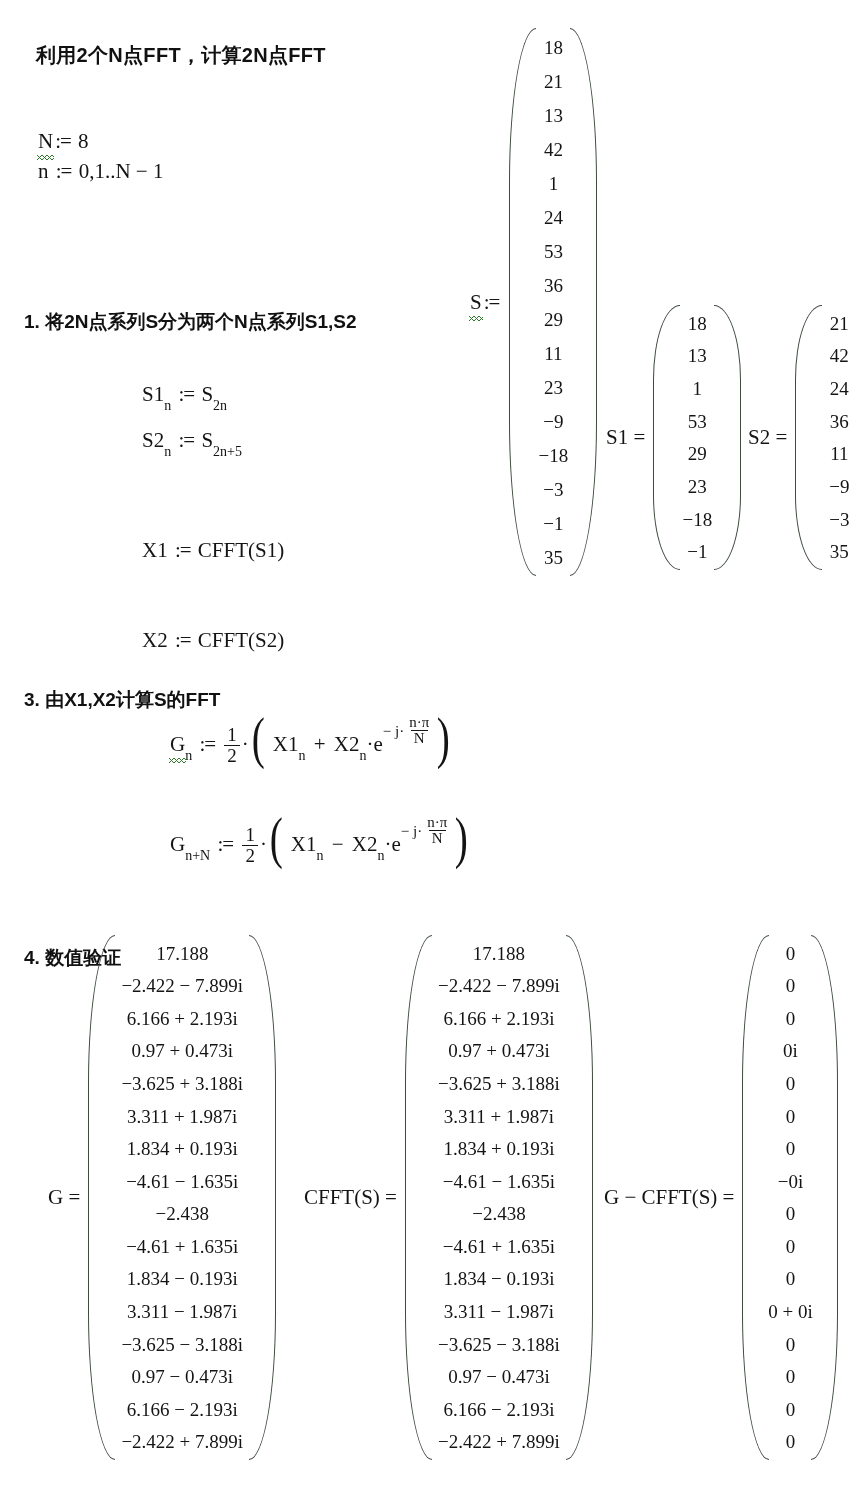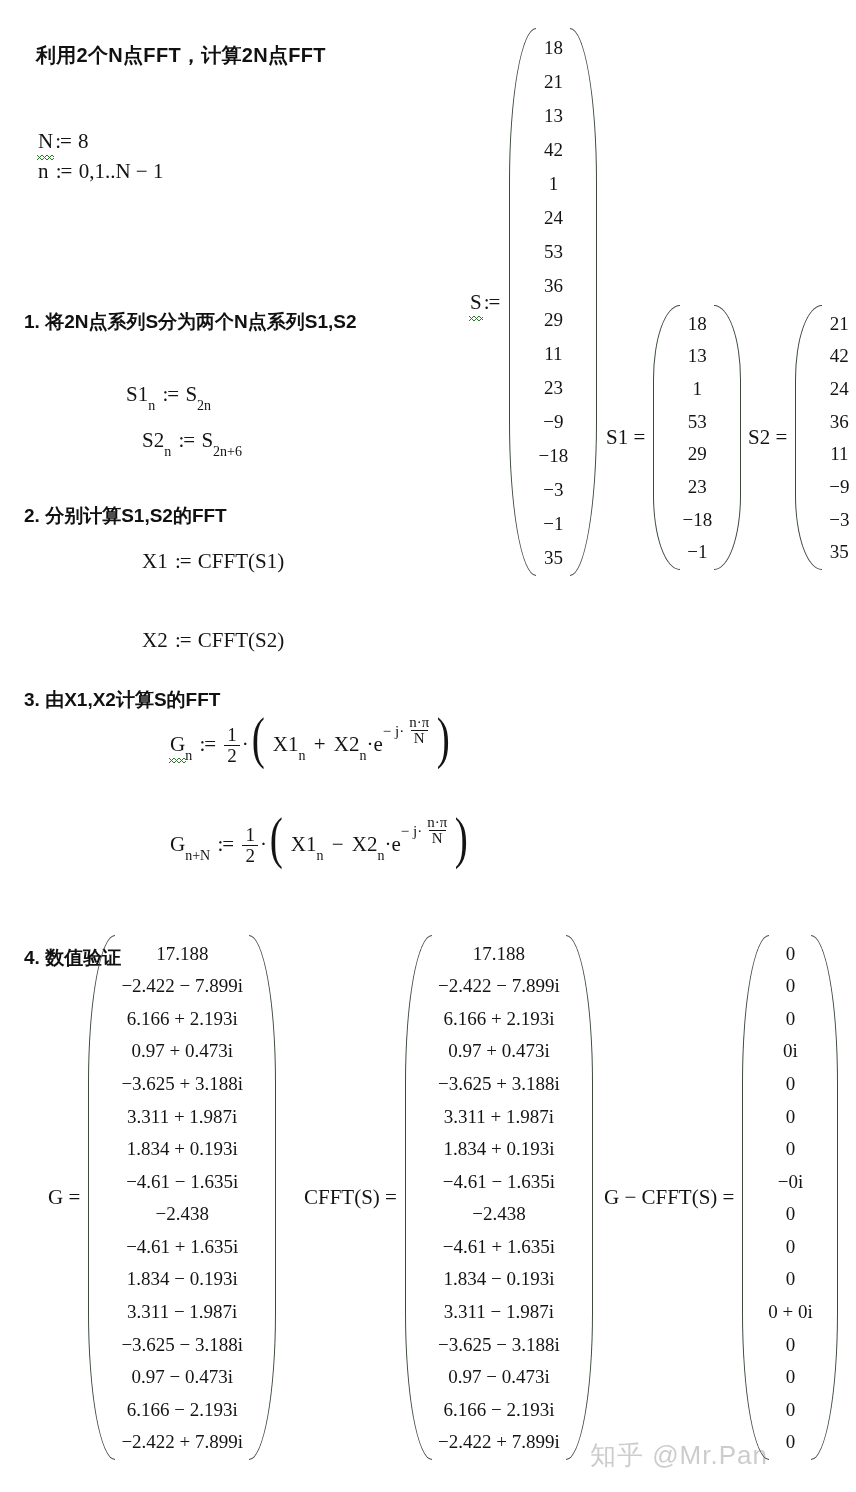--- a/index.html
+++ b/index.html
@@ -225,7 +225,7 @@
     <span>将2N点系列S分为两个N点系列S1,S2</span>
   </div>
 
-  <div class="abs math" style="left:126px; top:382px;">
+  <div class="abs math" style="left:142px; top:382px;">
     <span>S1</span><span class="sub">n</span>
     <span class="assign">:=</span>
     <span>S</span><span class="sub">2n</span>

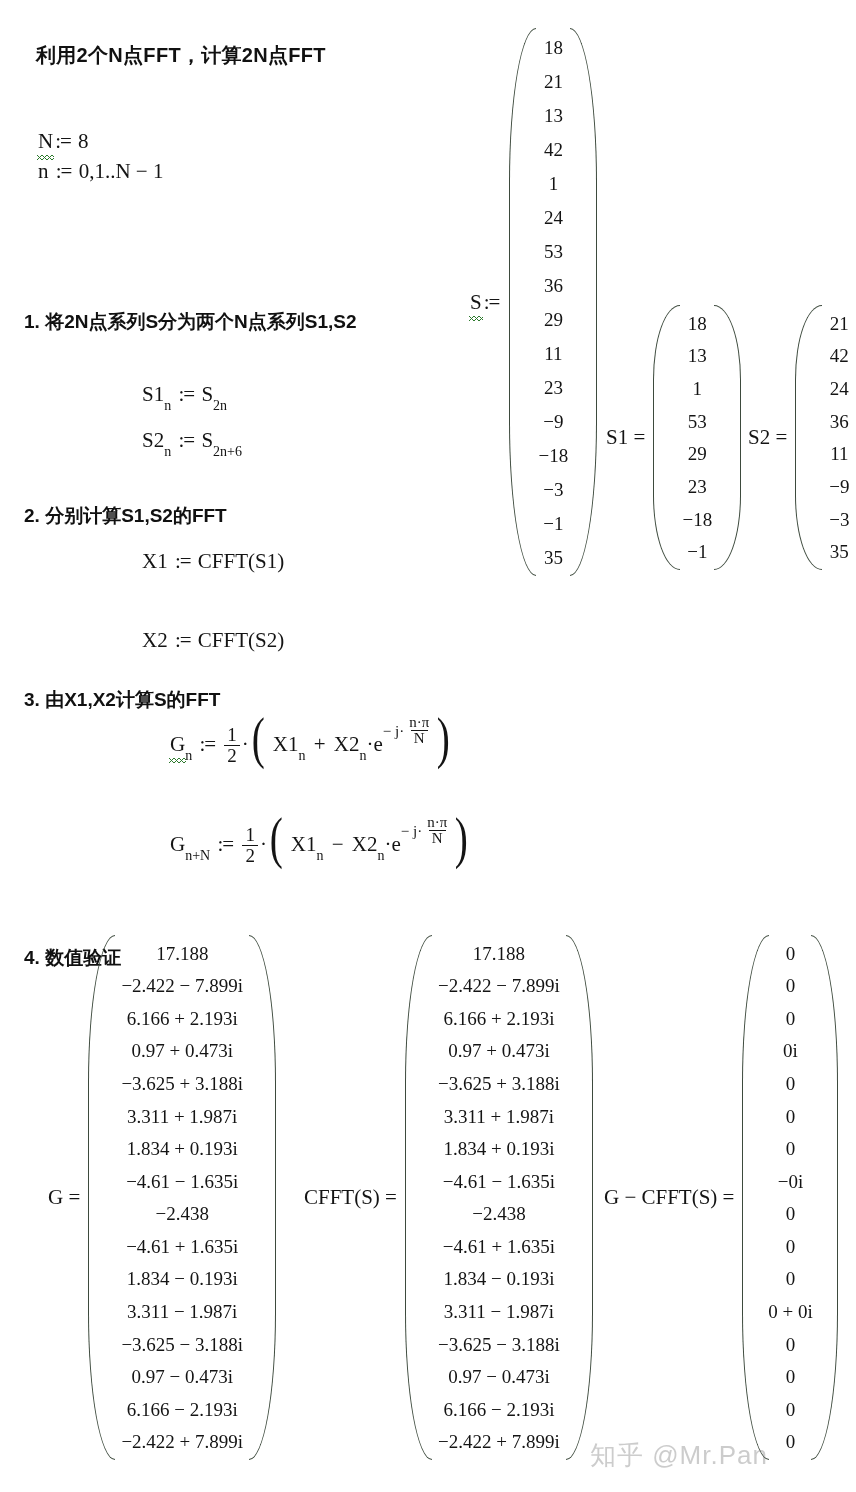--- a/index.html
+++ b/index.html
@@ -234,7 +234,7 @@
   <div class="abs math" style="left:142px; top:428px;">
     <span>S2</span><span class="sub">n</span>
     <span class="assign">:=</span>
-    <span>S</span><span class="sub">2n+6</span>
+    <span>S</span><span class="sub">2n+5</span>
   </div>
 
   <div class="abs vec" style="left:606px; top:305px; height:265px;">

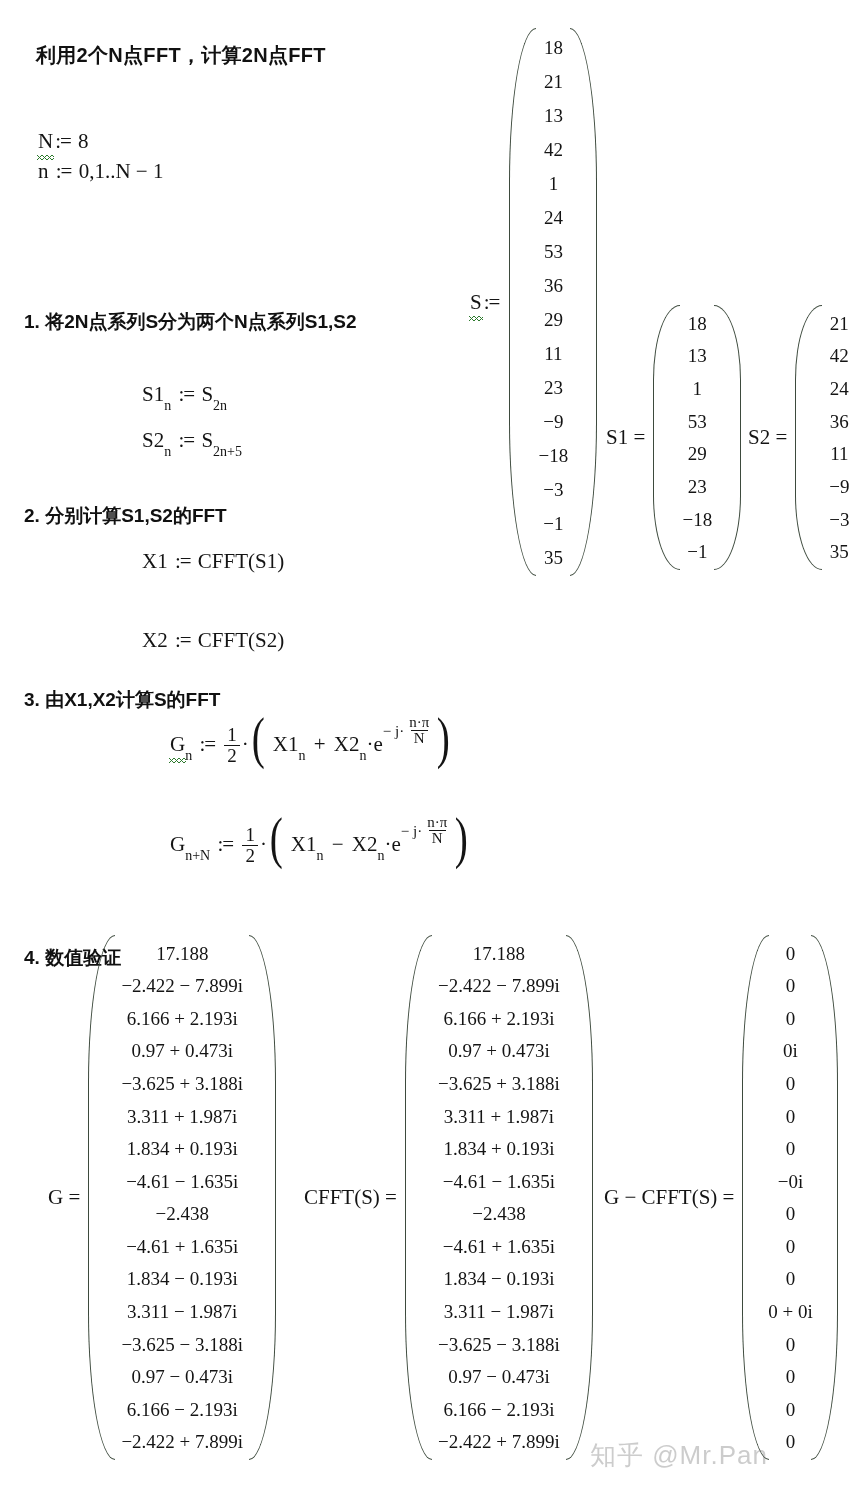--- a/index.html
+++ b/index.html
@@ -273,10 +273,6 @@
     </div>
   </div>
 
-  <div class="abs section-head" style="left:24px; top:503px;">
-    <span class="num">2.</span>
-    <span>分别计算S1,S2的FFT</span>
-  </div>
 
   <div class="abs math" style="left:142px; top:549px;">
     <span>X1</span>

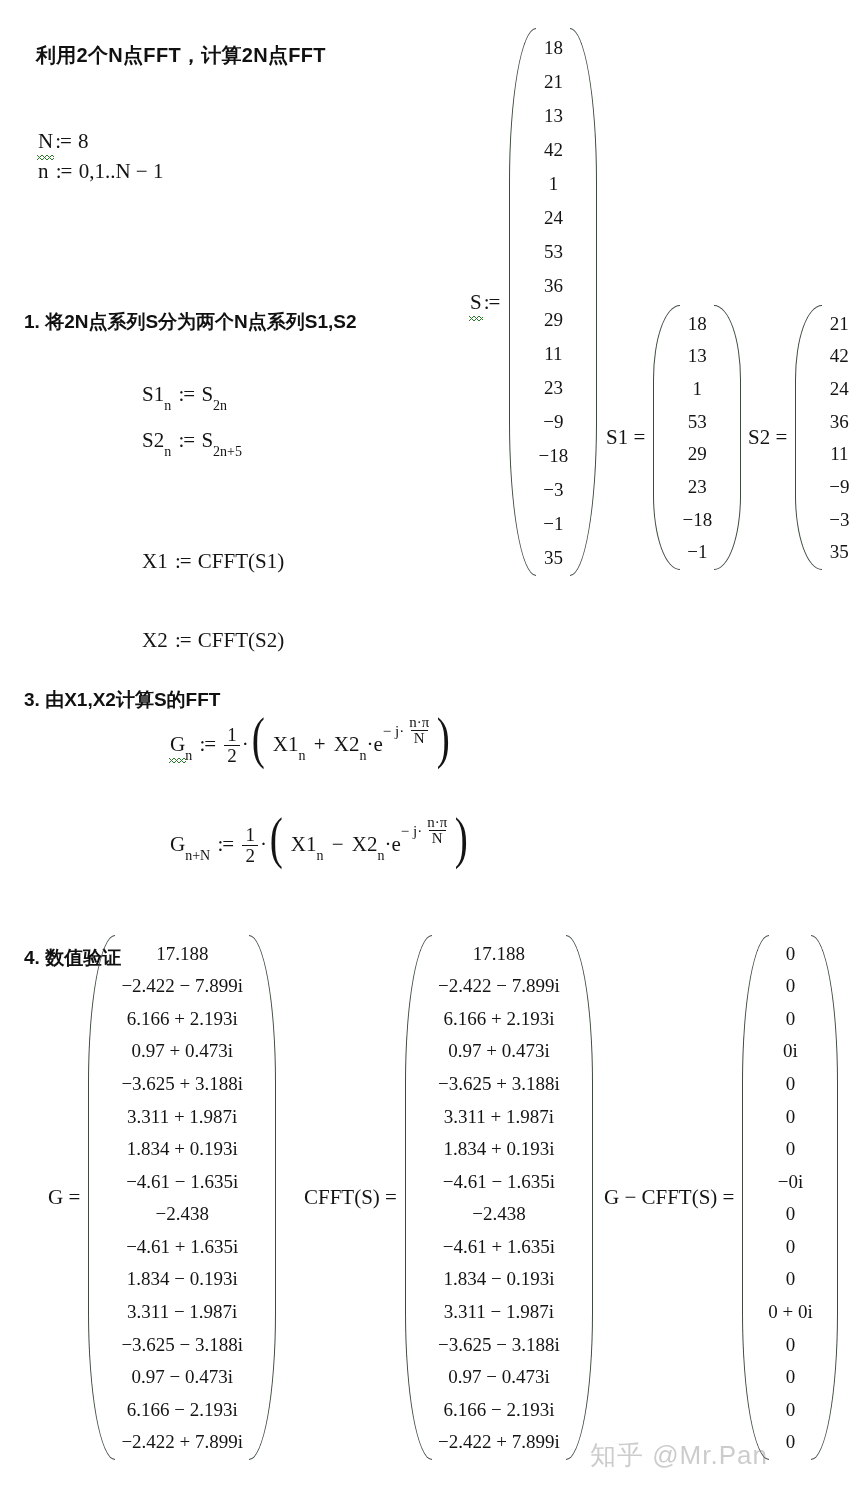--- a/index.html
+++ b/index.html
@@ -274,7 +274,7 @@
   </div>
 
 
-  <div class="abs math" style="left:142px; top:549px;">
+  <div class="abs math" style="left:142px; top:538px;">
     <span>X1</span>
     <span class="assign">:=</span>
     <span>CFFT(S1)</span>

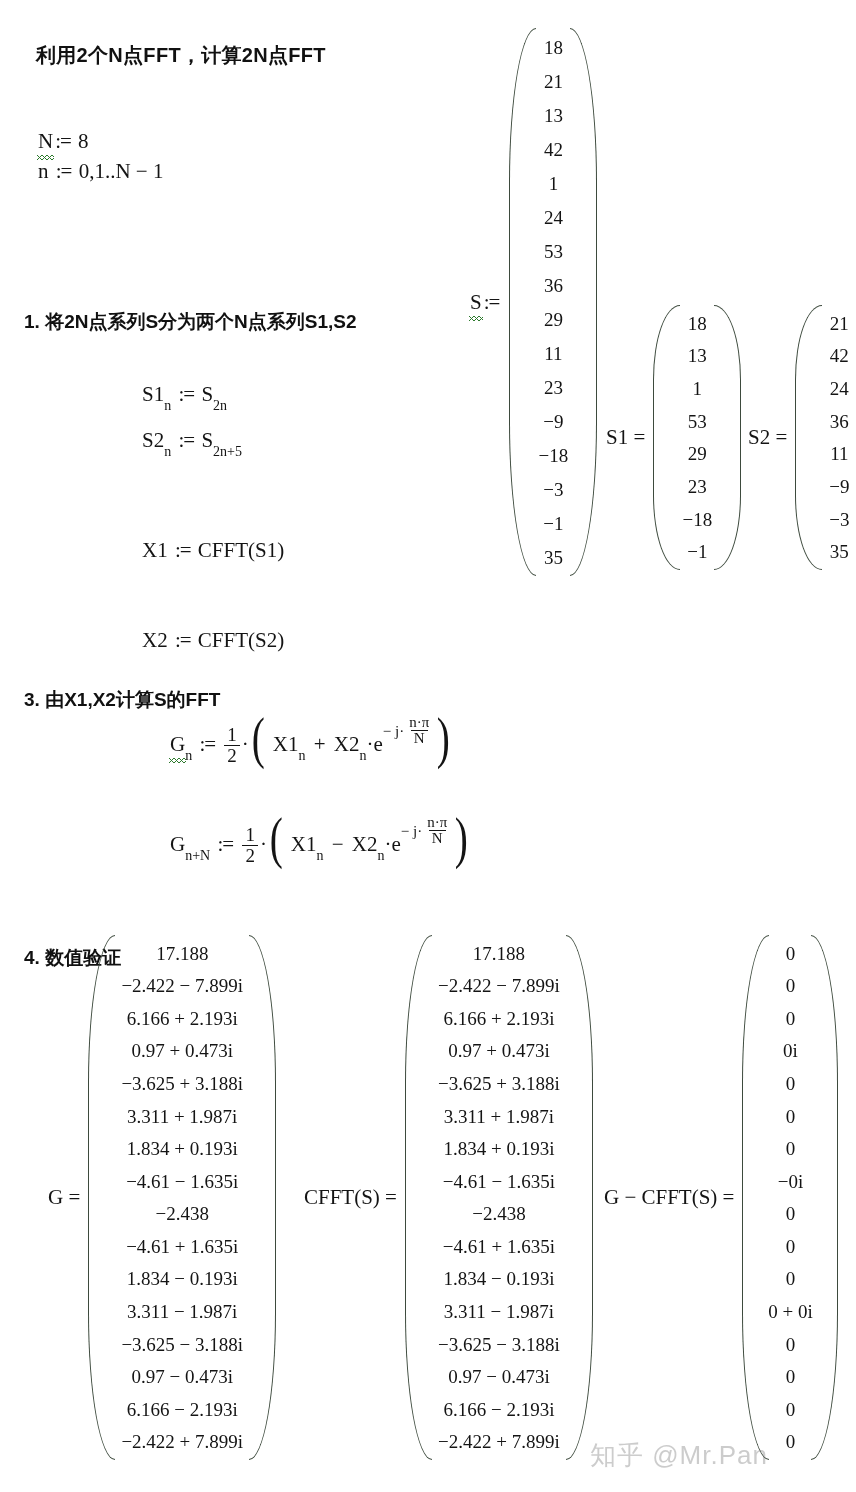--- a/index.html
+++ b/index.html
@@ -407,7 +407,6 @@
     </div>
   </div>
 
-  <div class="abs watermark" style="left:590px; top:1438px;">知乎 @Mr.Pan</div>
 
 </div>
 

